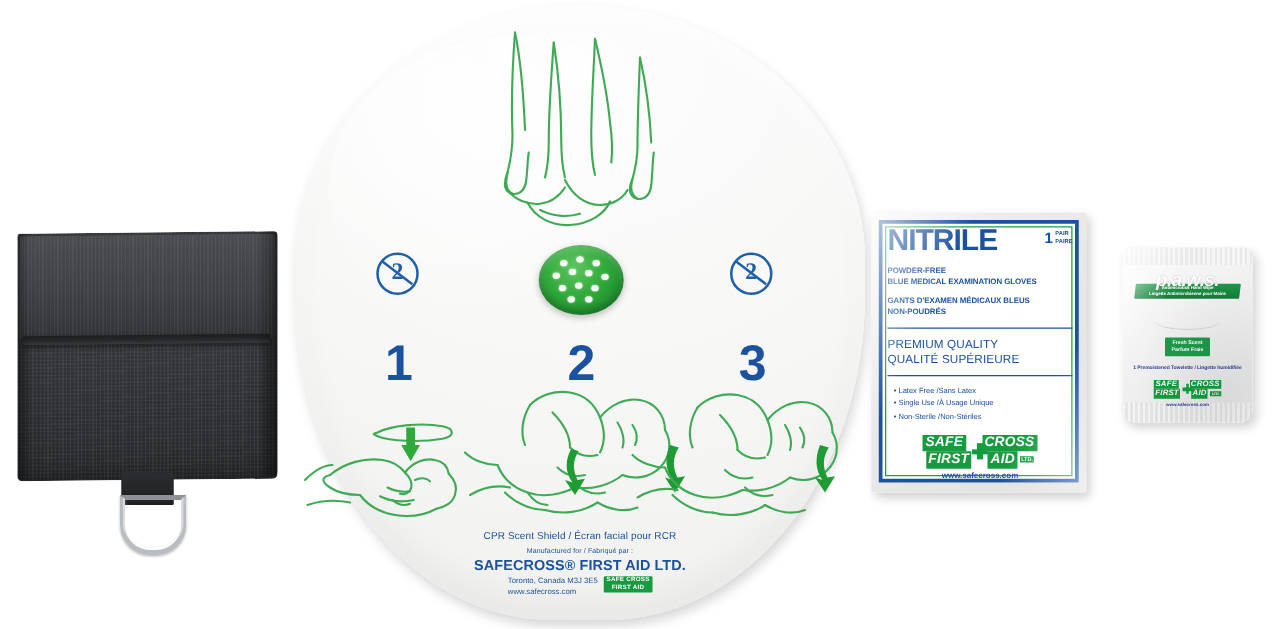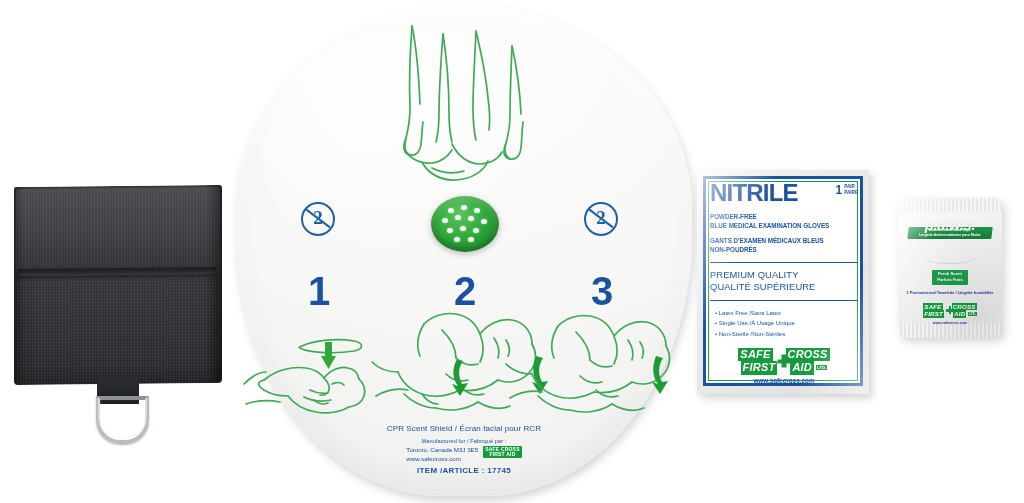--- a/index.html
+++ b/index.html
@@ -396,6 +396,7 @@
     <div class="shield-text">
       <div class="st-line1">CPR Scent Shield / Écran facial pour RCR</div>
       <div class="st-mfg">Manufactured for / Fabriqué par :</div>
+      <div class="st-company">SAFECROSS® FIRST AID LTD.</div>
       <div class="st-addr-row">
         <div class="st-addr">
           <div>Toronto, Canada M3J 3E5</div>

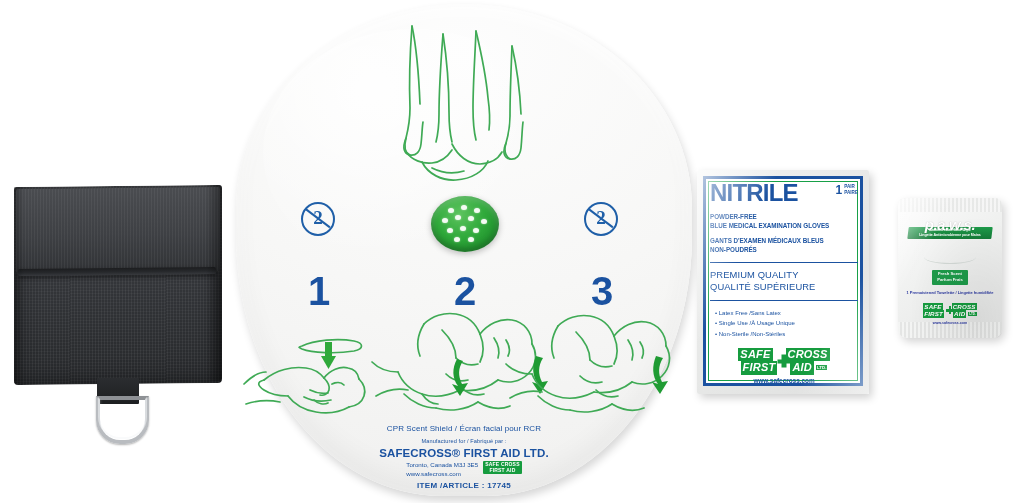--- a/index.html
+++ b/index.html
@@ -407,7 +407,6 @@
           <span>FIRST AID</span>
         </div>
       </div>
-      <div class="st-item">ITEM /ARTICLE :  17745</div>
     </div>
   </div>
 

